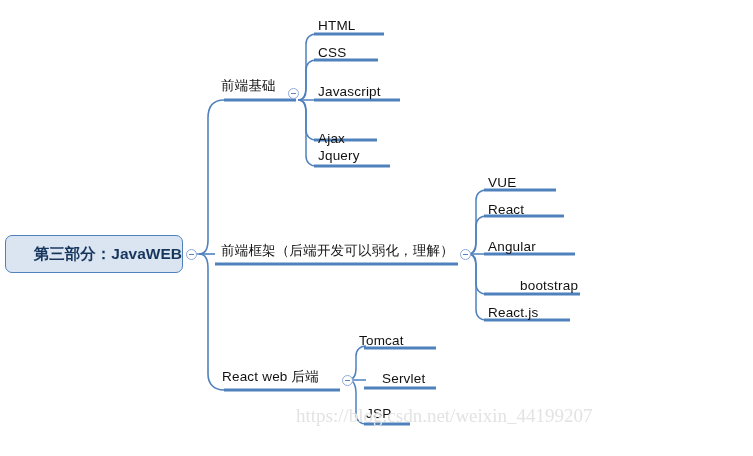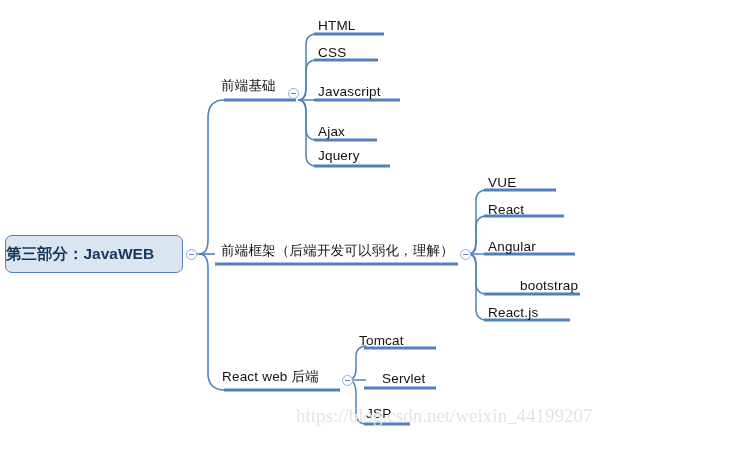--- a/index.html
+++ b/index.html
@@ -166,7 +166,7 @@
   <div class="node-label leaf-label" style="left:318px; top:18px;">HTML</div>
   <div class="node-label leaf-label" style="left:318px; top:45px;">CSS</div>
   <div class="node-label leaf-label" style="left:318px; top:84px;">Javascript</div>
-  <div class="node-label leaf-label" style="left:318px; top:124px;">Ajax</div>
+  <div class="node-label leaf-label" style="left:318px; top:131px;">Ajax</div>
   <div class="node-label leaf-label" style="left:318px; top:148px;">Jquery</div>
 
   <div class="node-label branch-label" style="left:221px; top:243px;">前端框架（后端开发可以弱化，理解）</div>

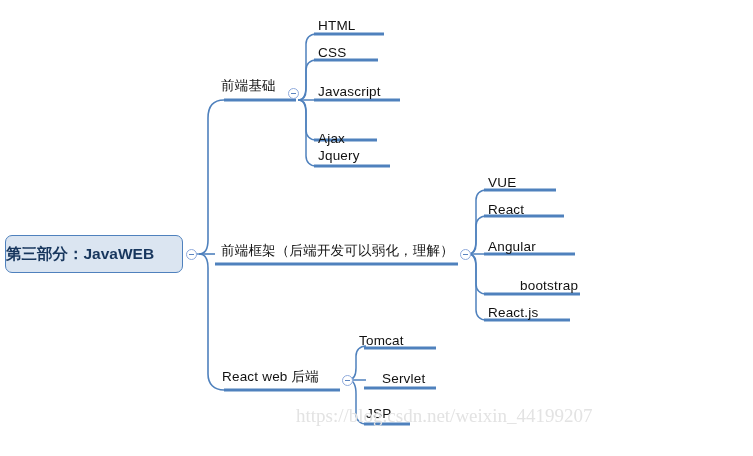--- a/index.html
+++ b/index.html
@@ -51,7 +51,7 @@
     border-radius: 7px;
     display: flex;
     align-items: center;
-    justify-content: flex-start;
+    justify-content: flex-end;
   }
   .root-node-text {
     font-size: 15.5px;

